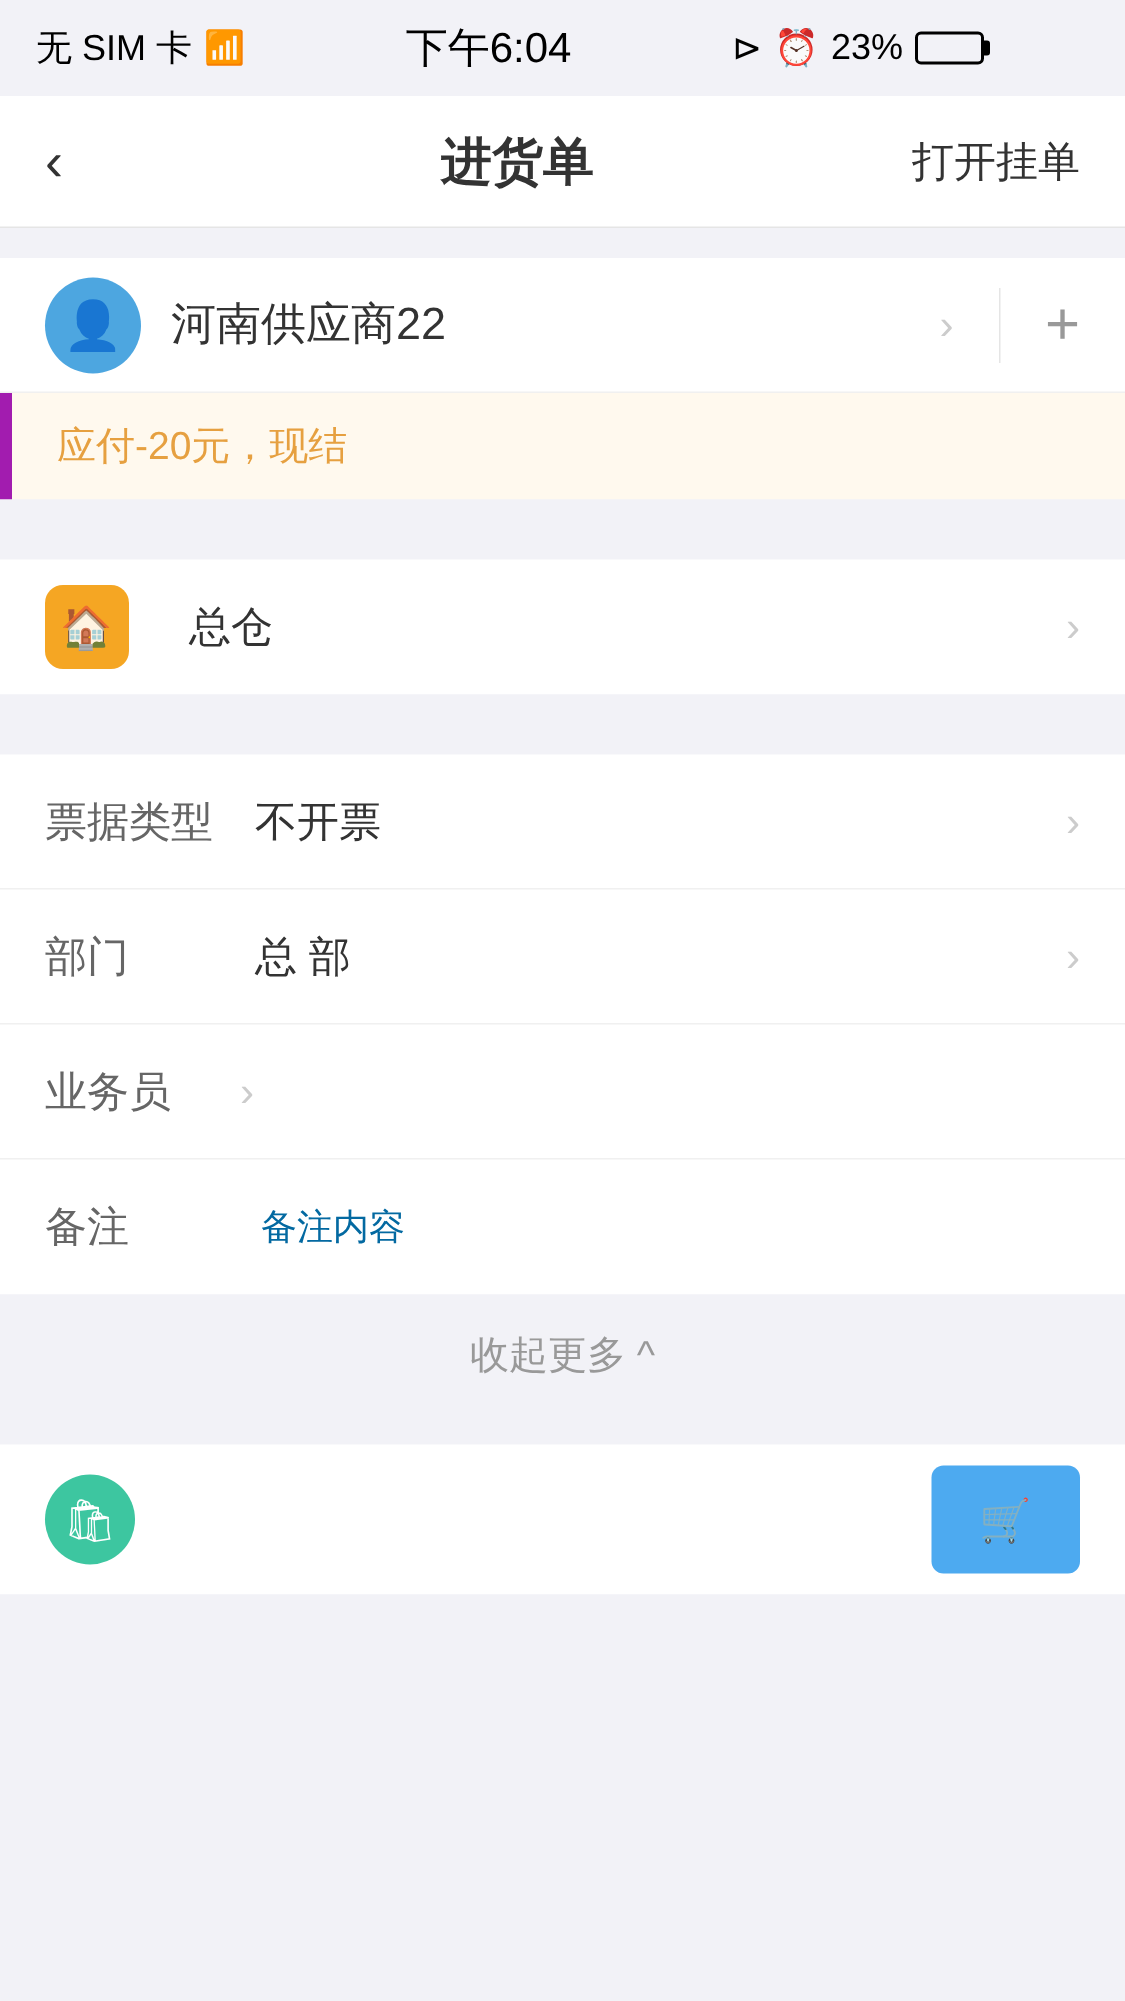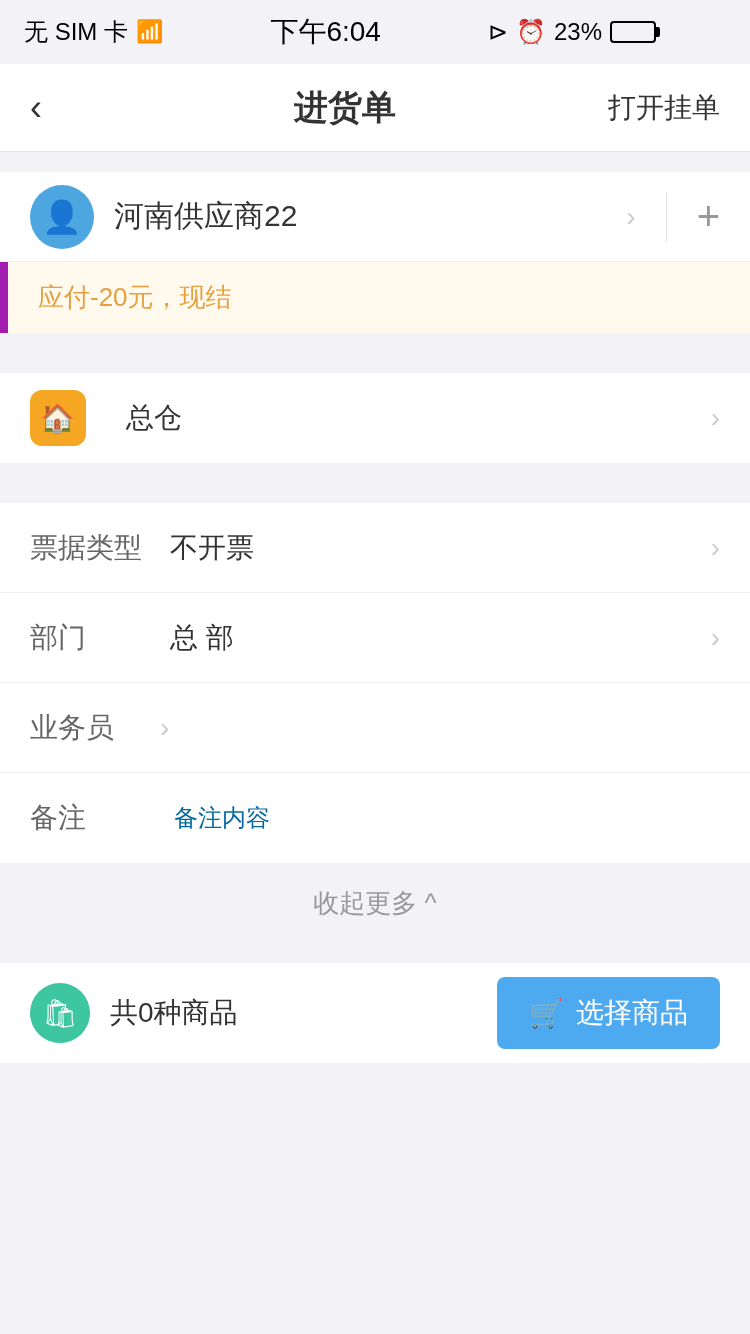--- a/index.html
+++ b/index.html
@@ -350,7 +350,6 @@
   <div class="goods-count-icon">
     <span>🛍</span>
   </div>
-  <span class="goods-count-text">共0种商品</span>
   <button class="select-goods-btn">
     <span class="select-icon">🛒</span>
     <span>选择商品</span>

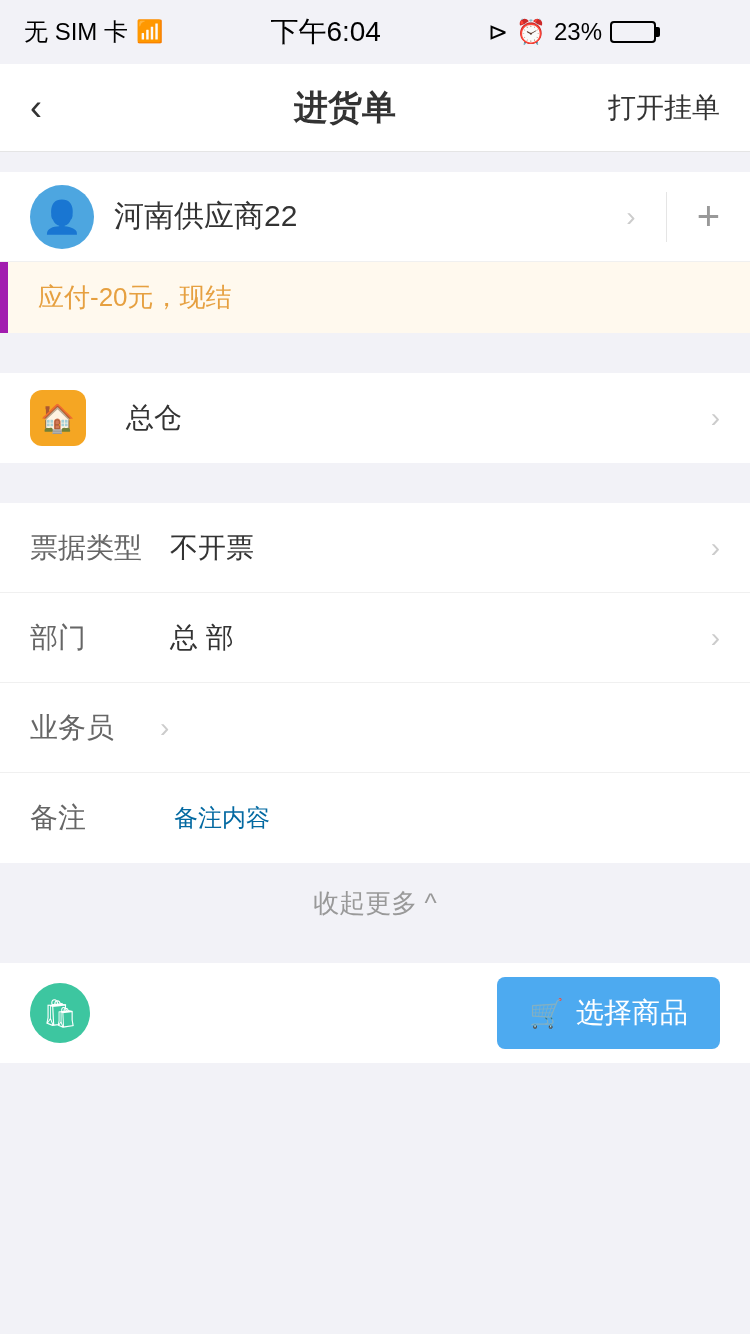--- a/index.html
+++ b/index.html
@@ -352,7 +352,6 @@
   </div>
   <button class="select-goods-btn">
     <span class="select-icon">🛒</span>
-    <span>选择商品</span>
   </button>
 </div>
 

